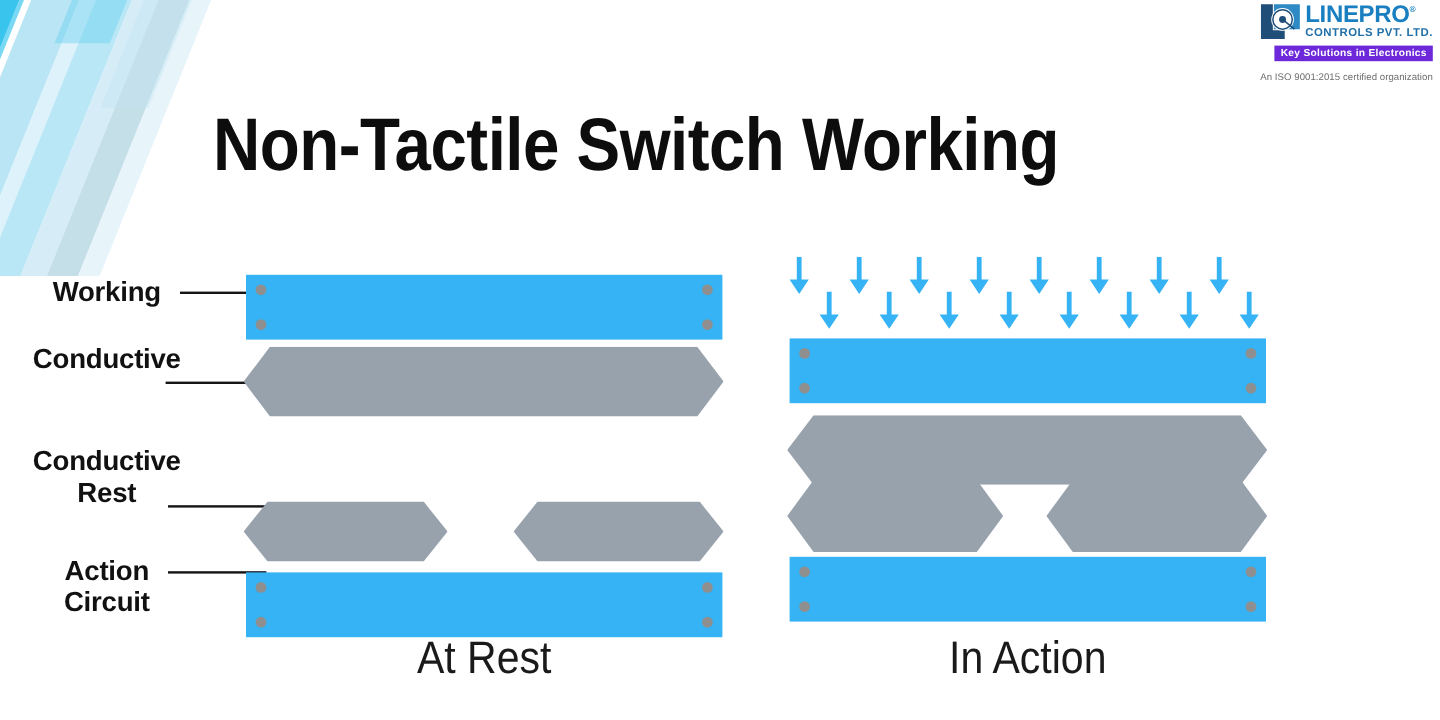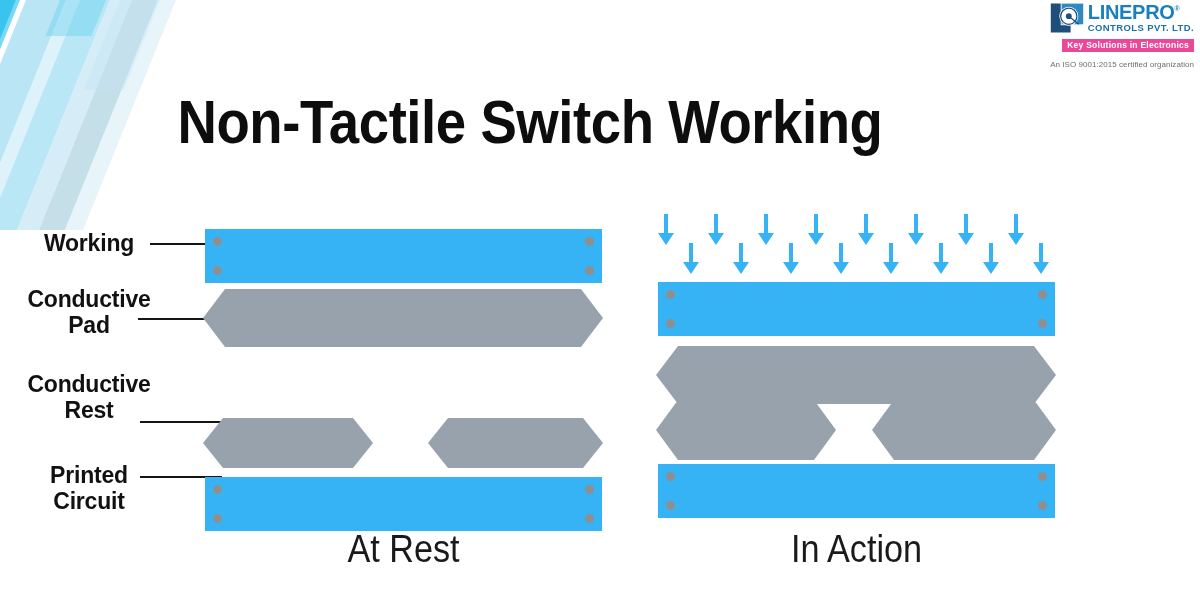--- a/index.html
+++ b/index.html
@@ -24,7 +24,7 @@
   .logo-reg{font-size:7px;vertical-align:super;color:#1a7fc1;font-weight:bold;}
   .logo-sub{font-family:"Liberation Sans", sans-serif;font-weight:bold;font-size:9.5px;
     color:#1f6fa8;letter-spacing:0.4px;margin-top:1px;text-align:right;}
-  .logo-tag{background:#ec4899;color:#ffffff;font-size:8.5px;font-weight:bold;
+  .logo-tag{background:#6d28d9;color:#ffffff;font-size:8.5px;font-weight:bold;
     letter-spacing:0.25px;padding:1.5px 5px 2px 5px;margin-top:3px;display:inline-block;}
   .logo-iso{font-size:8px;color:#6d6d6d;margin-top:8px;letter-spacing:0.05px;
     font-family:"Liberation Sans", sans-serif;}

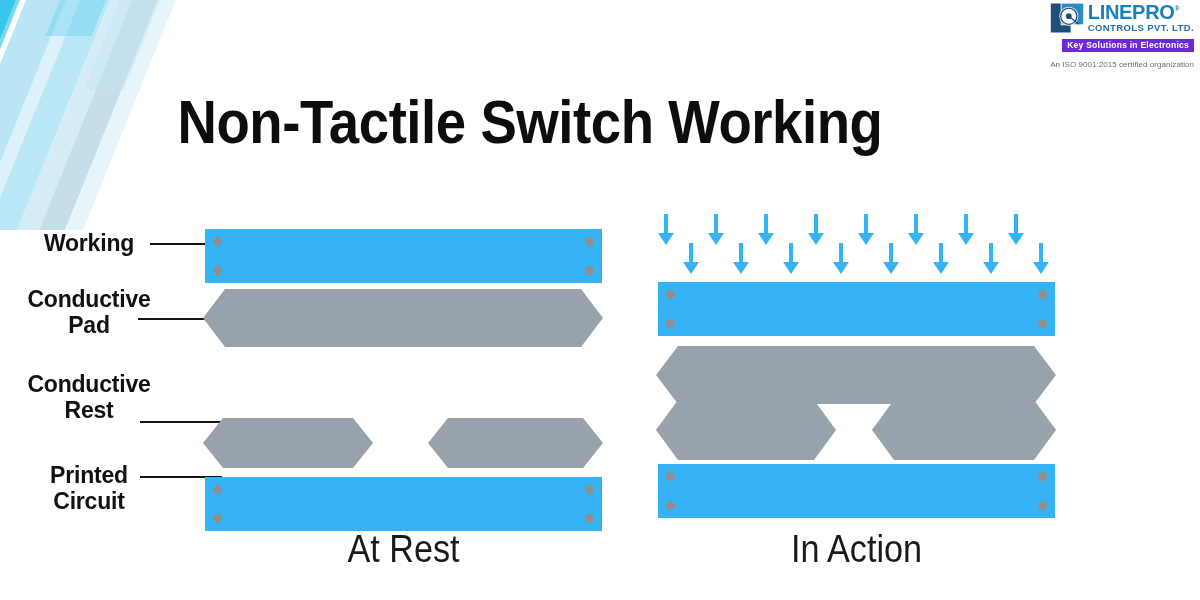--- a/index.html
+++ b/index.html
@@ -115,7 +115,6 @@
 
   <div class="label" style="left:0px;top:287px;width:178px;">
     <div>Conductive</div>
-    <div>Pad</div>
   </div>
   <div class="leader" style="left:138px;top:318px;width:90px;"></div>
 

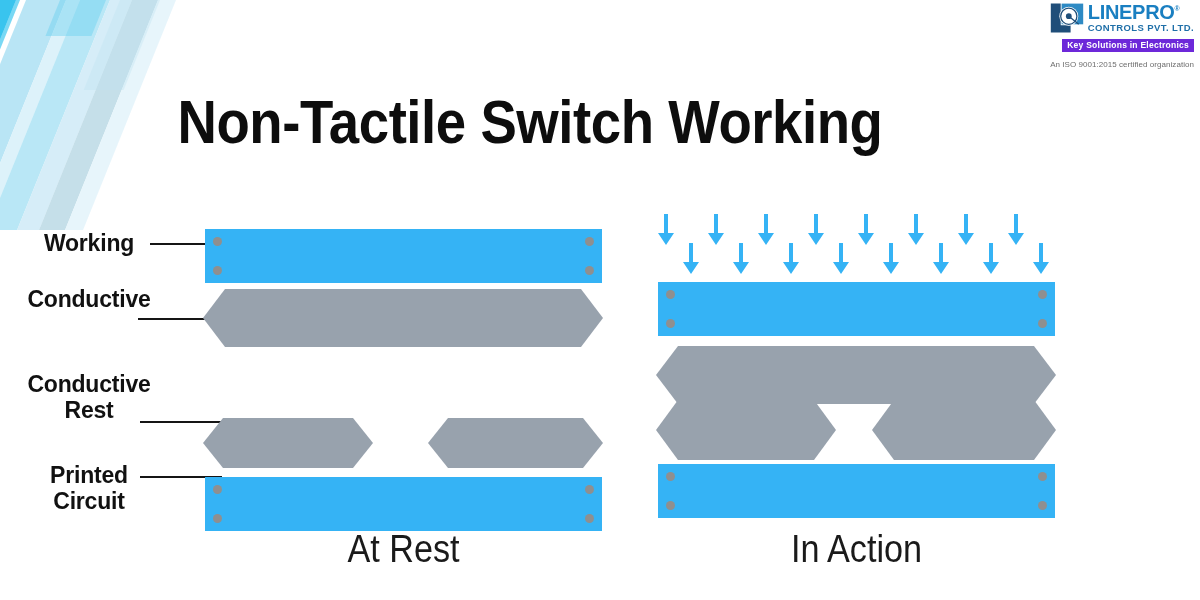--- a/index.html
+++ b/index.html
@@ -125,7 +125,7 @@
   <div class="leader" style="left:140px;top:421px;width:96px;"></div>
 
   <div class="label" style="left:0px;top:463px;width:178px;">
-    <div>Printed</div>
+    <div>Action</div>
     <div>Circuit</div>
   </div>
   <div class="leader" style="left:140px;top:476px;width:82px;"></div>

